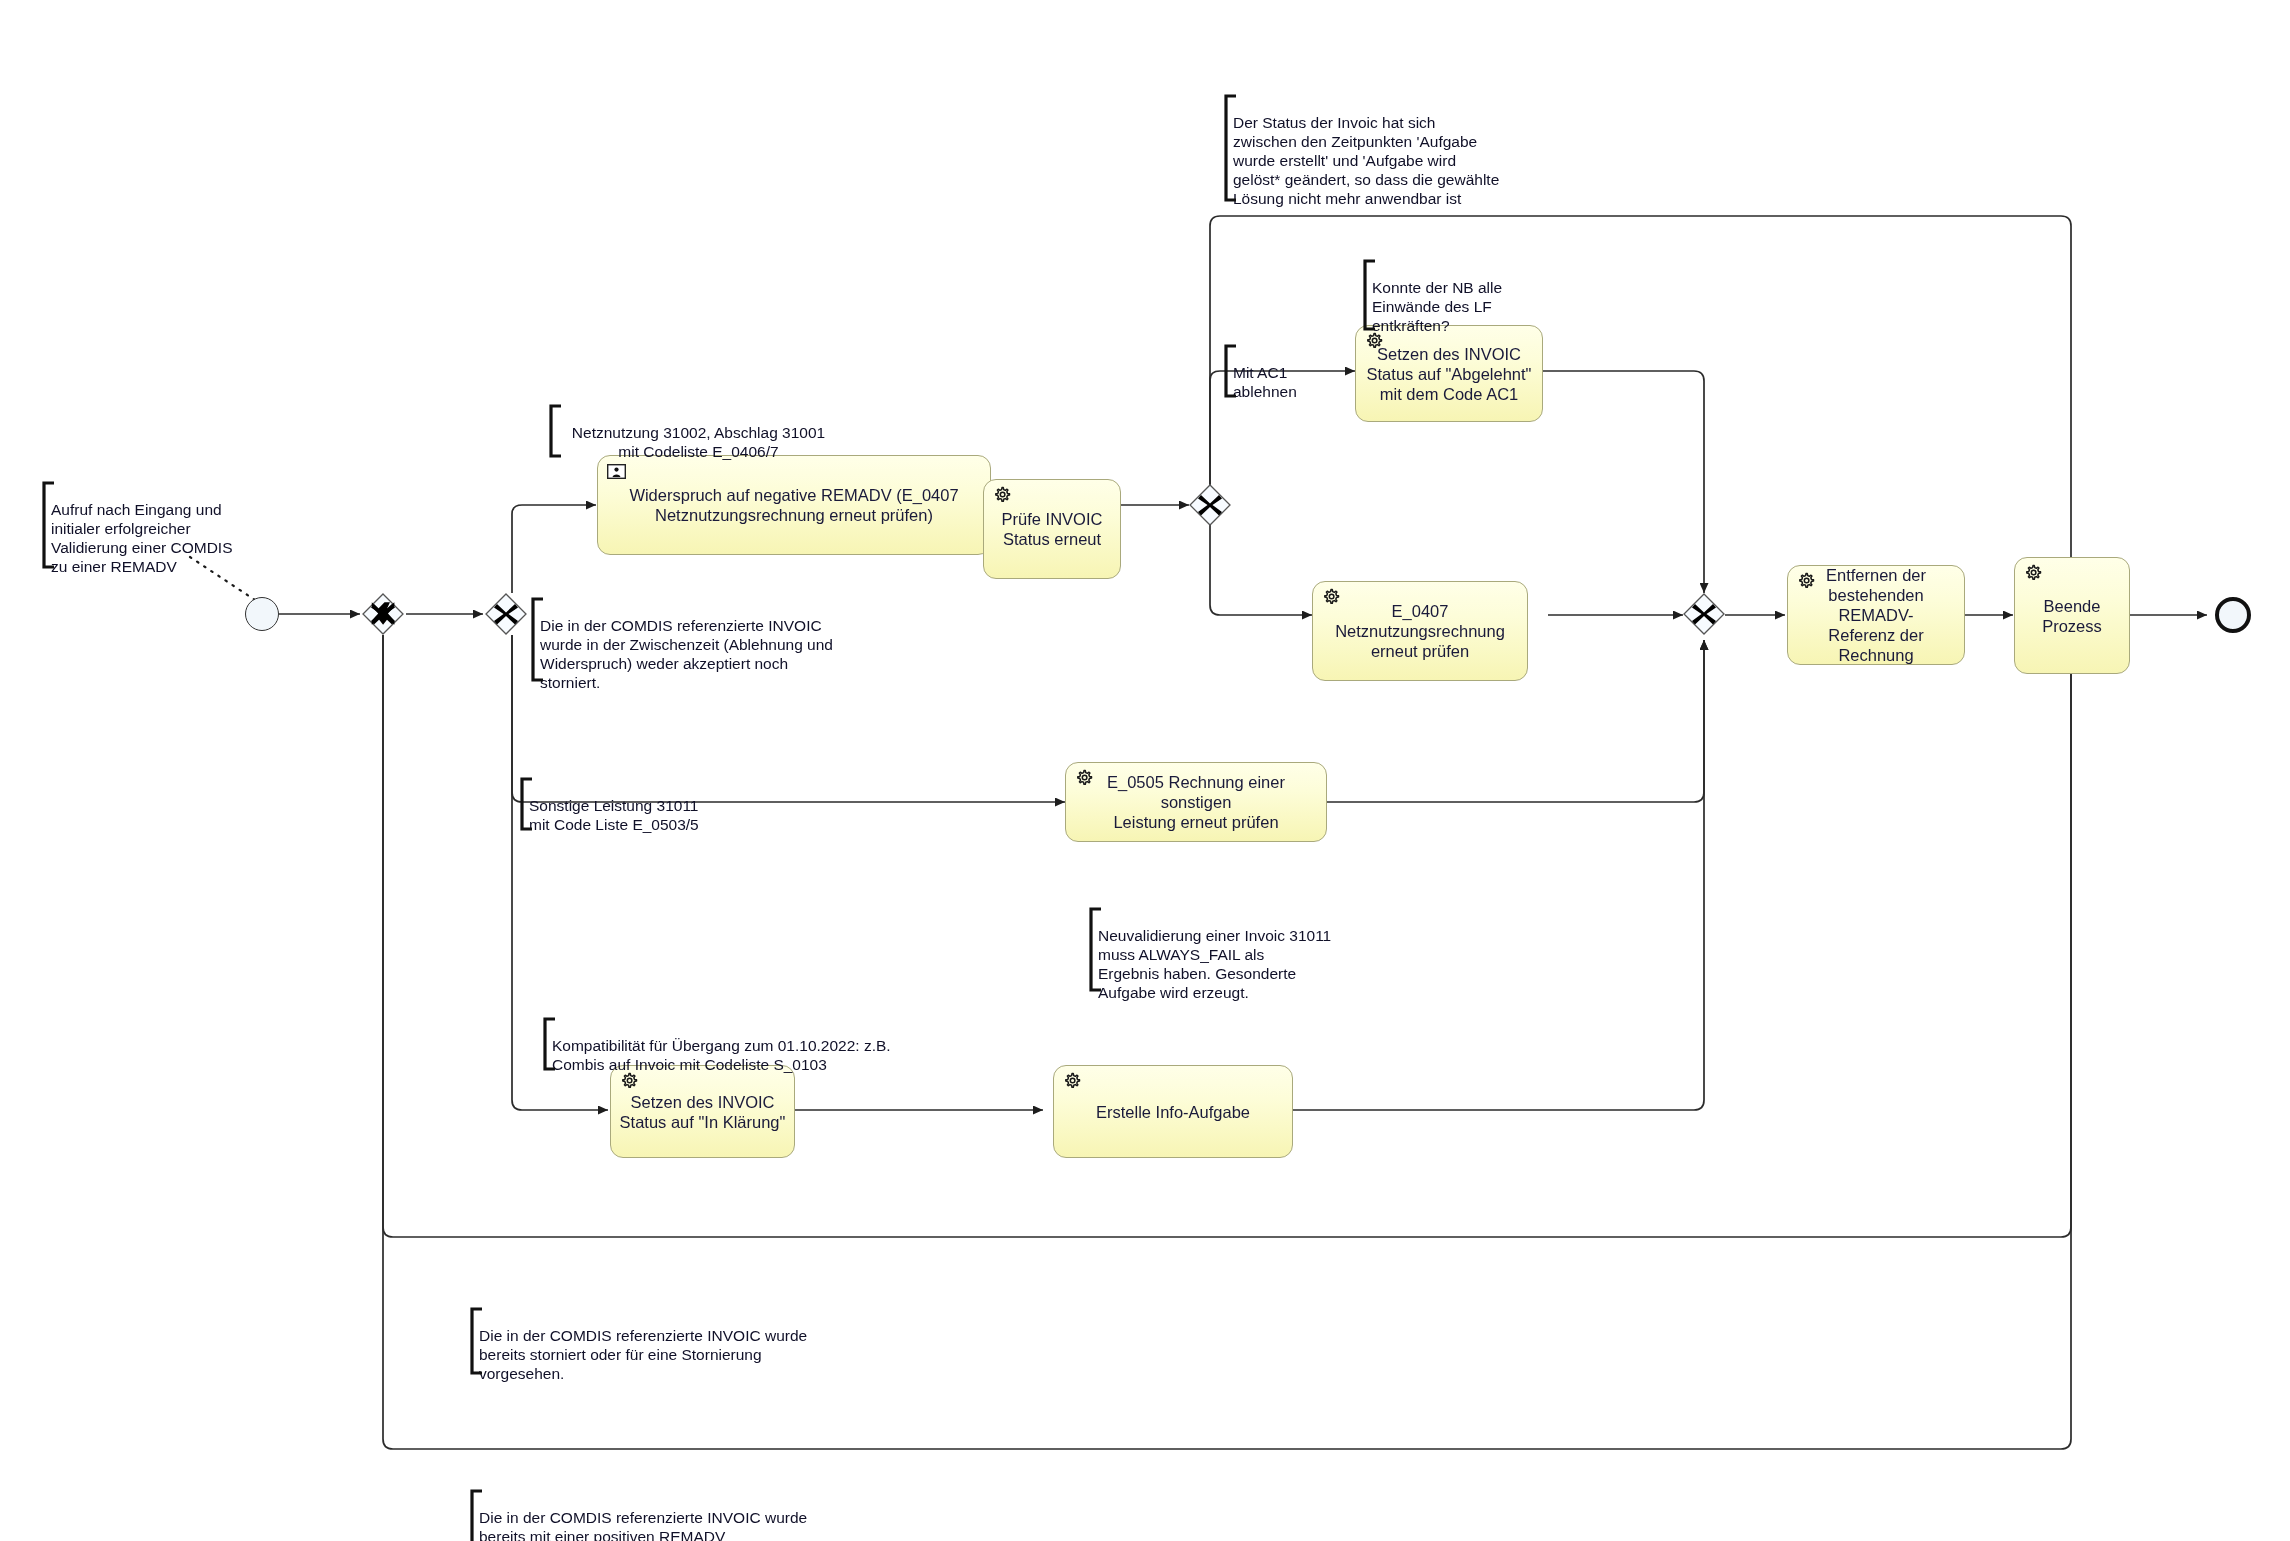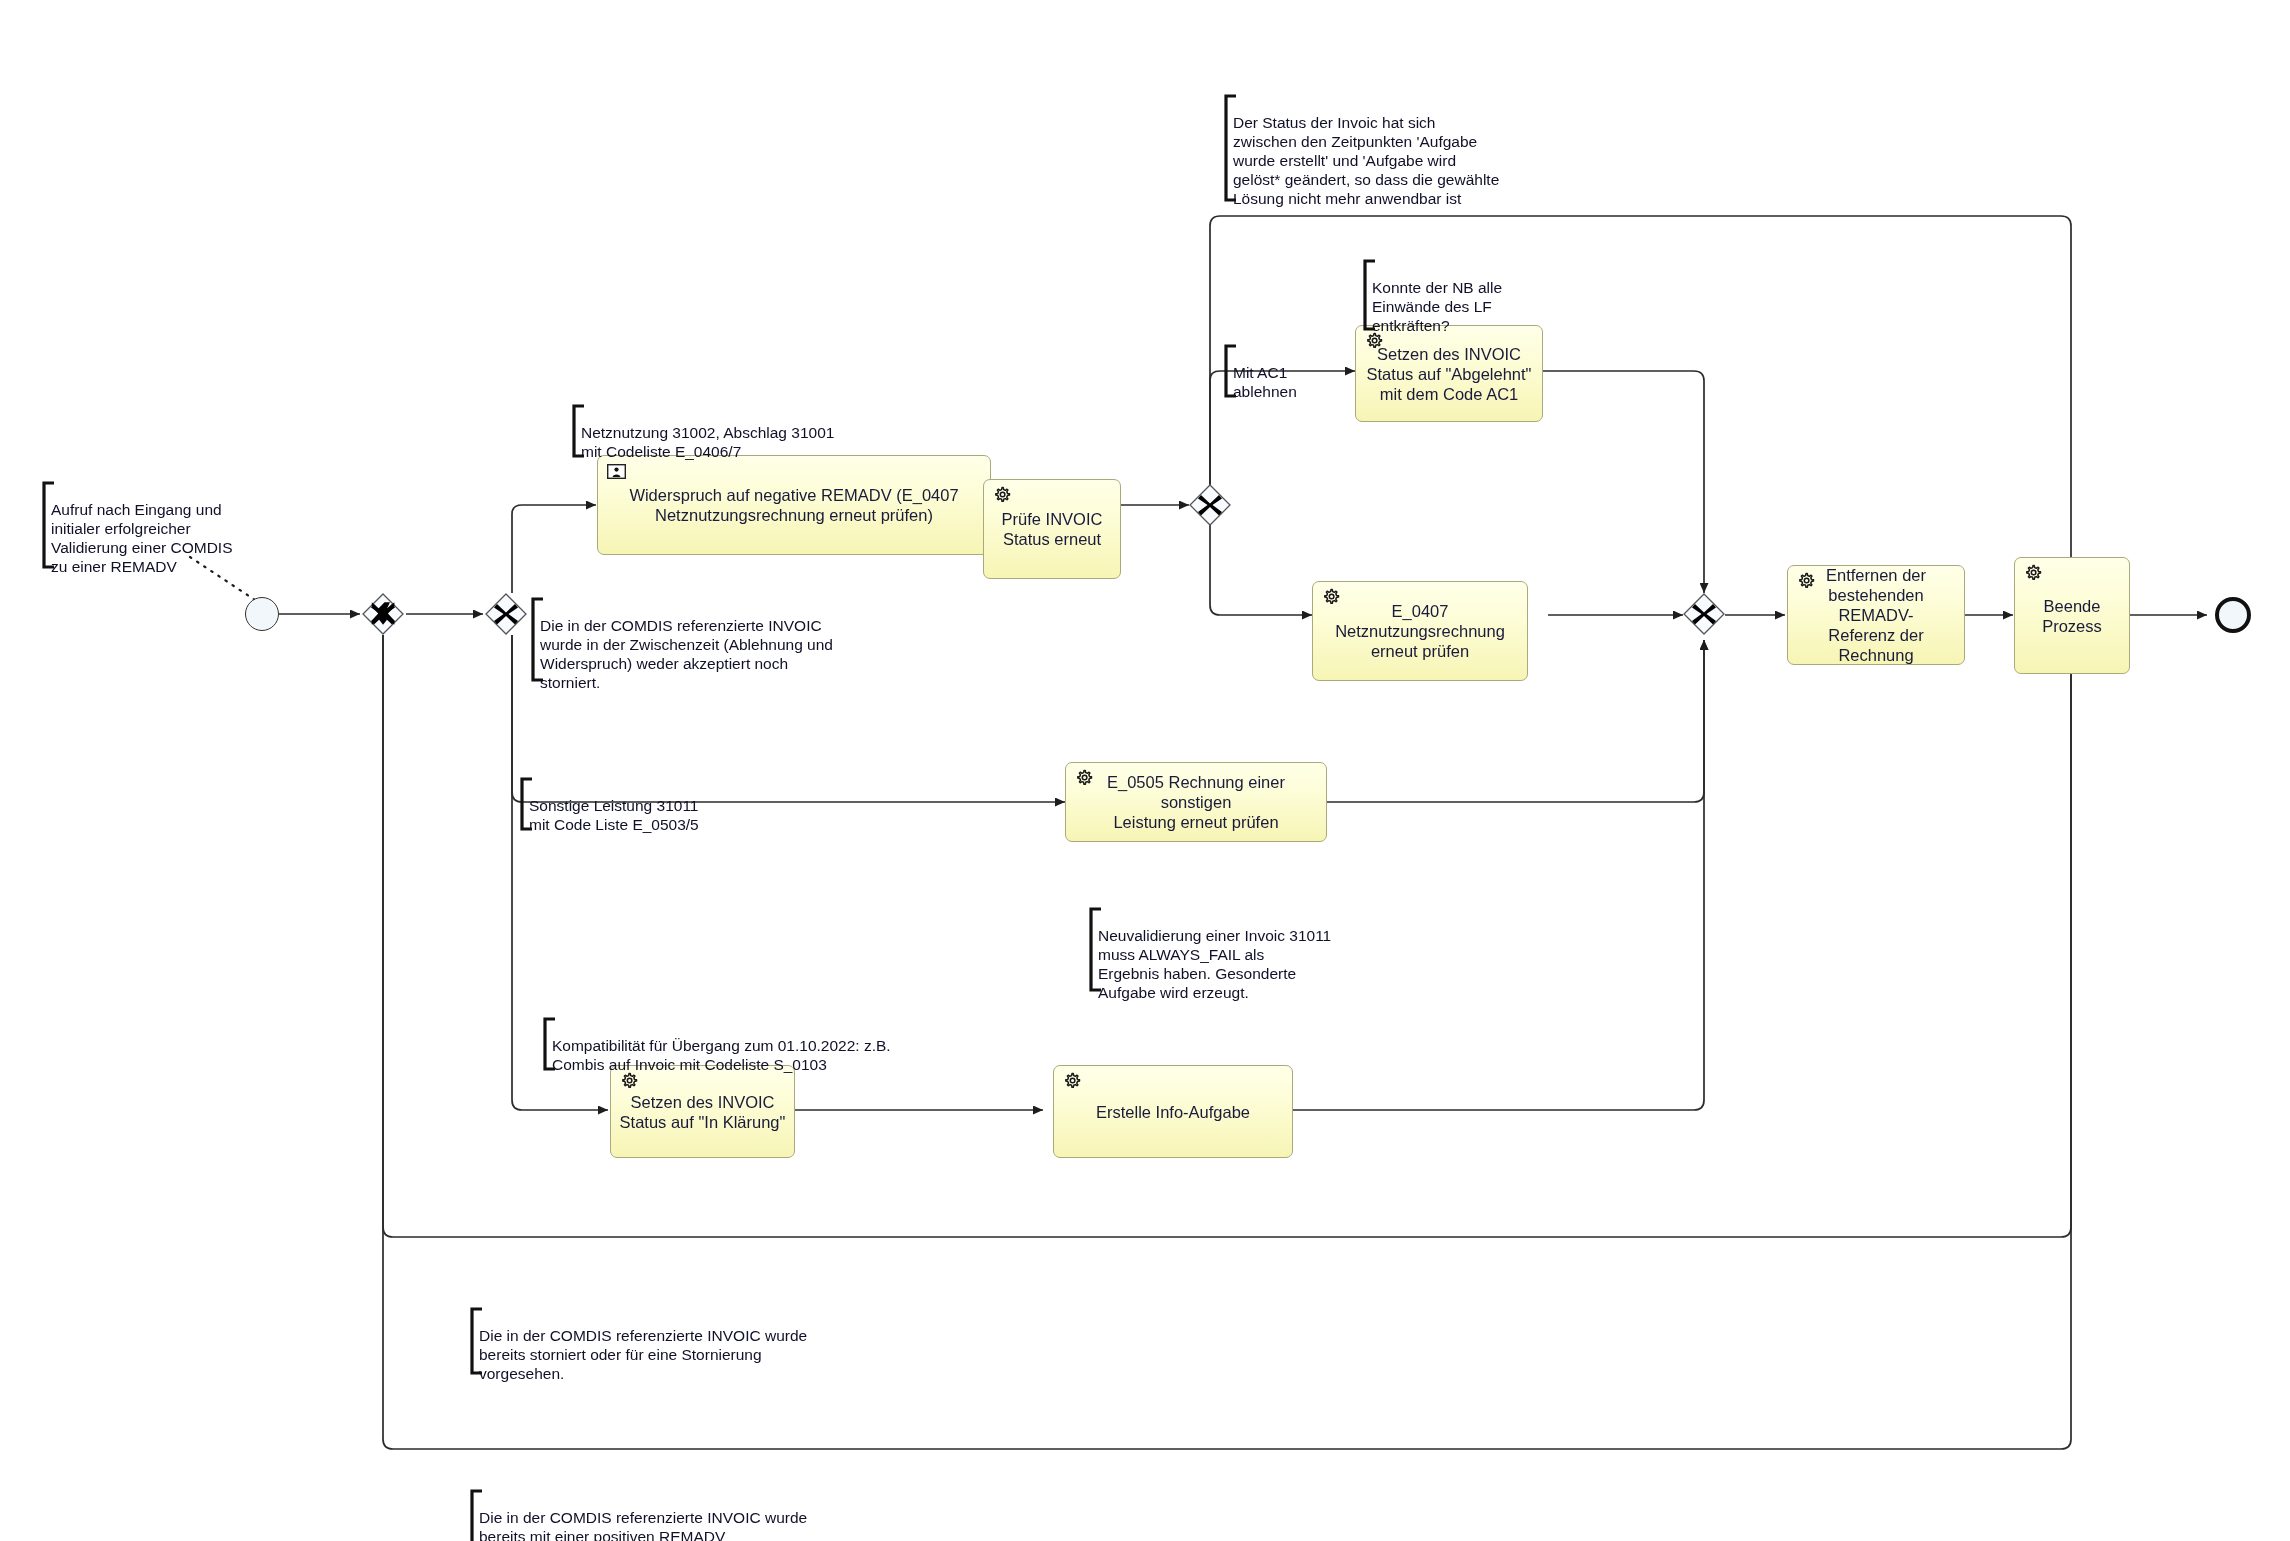--- a/index.html
+++ b/index.html
@@ -29,7 +29,7 @@
     position: absolute;
     box-sizing: border-box;
     border: 1.3px solid #a9a97c;
-    border-radius: 7px;
+    border-radius: 13px;
     background: linear-gradient(to bottom, #ffffe8 0%, #fdfdd9 35%, #f7f5b4 100%);
     display: flex;
     align-items: center;

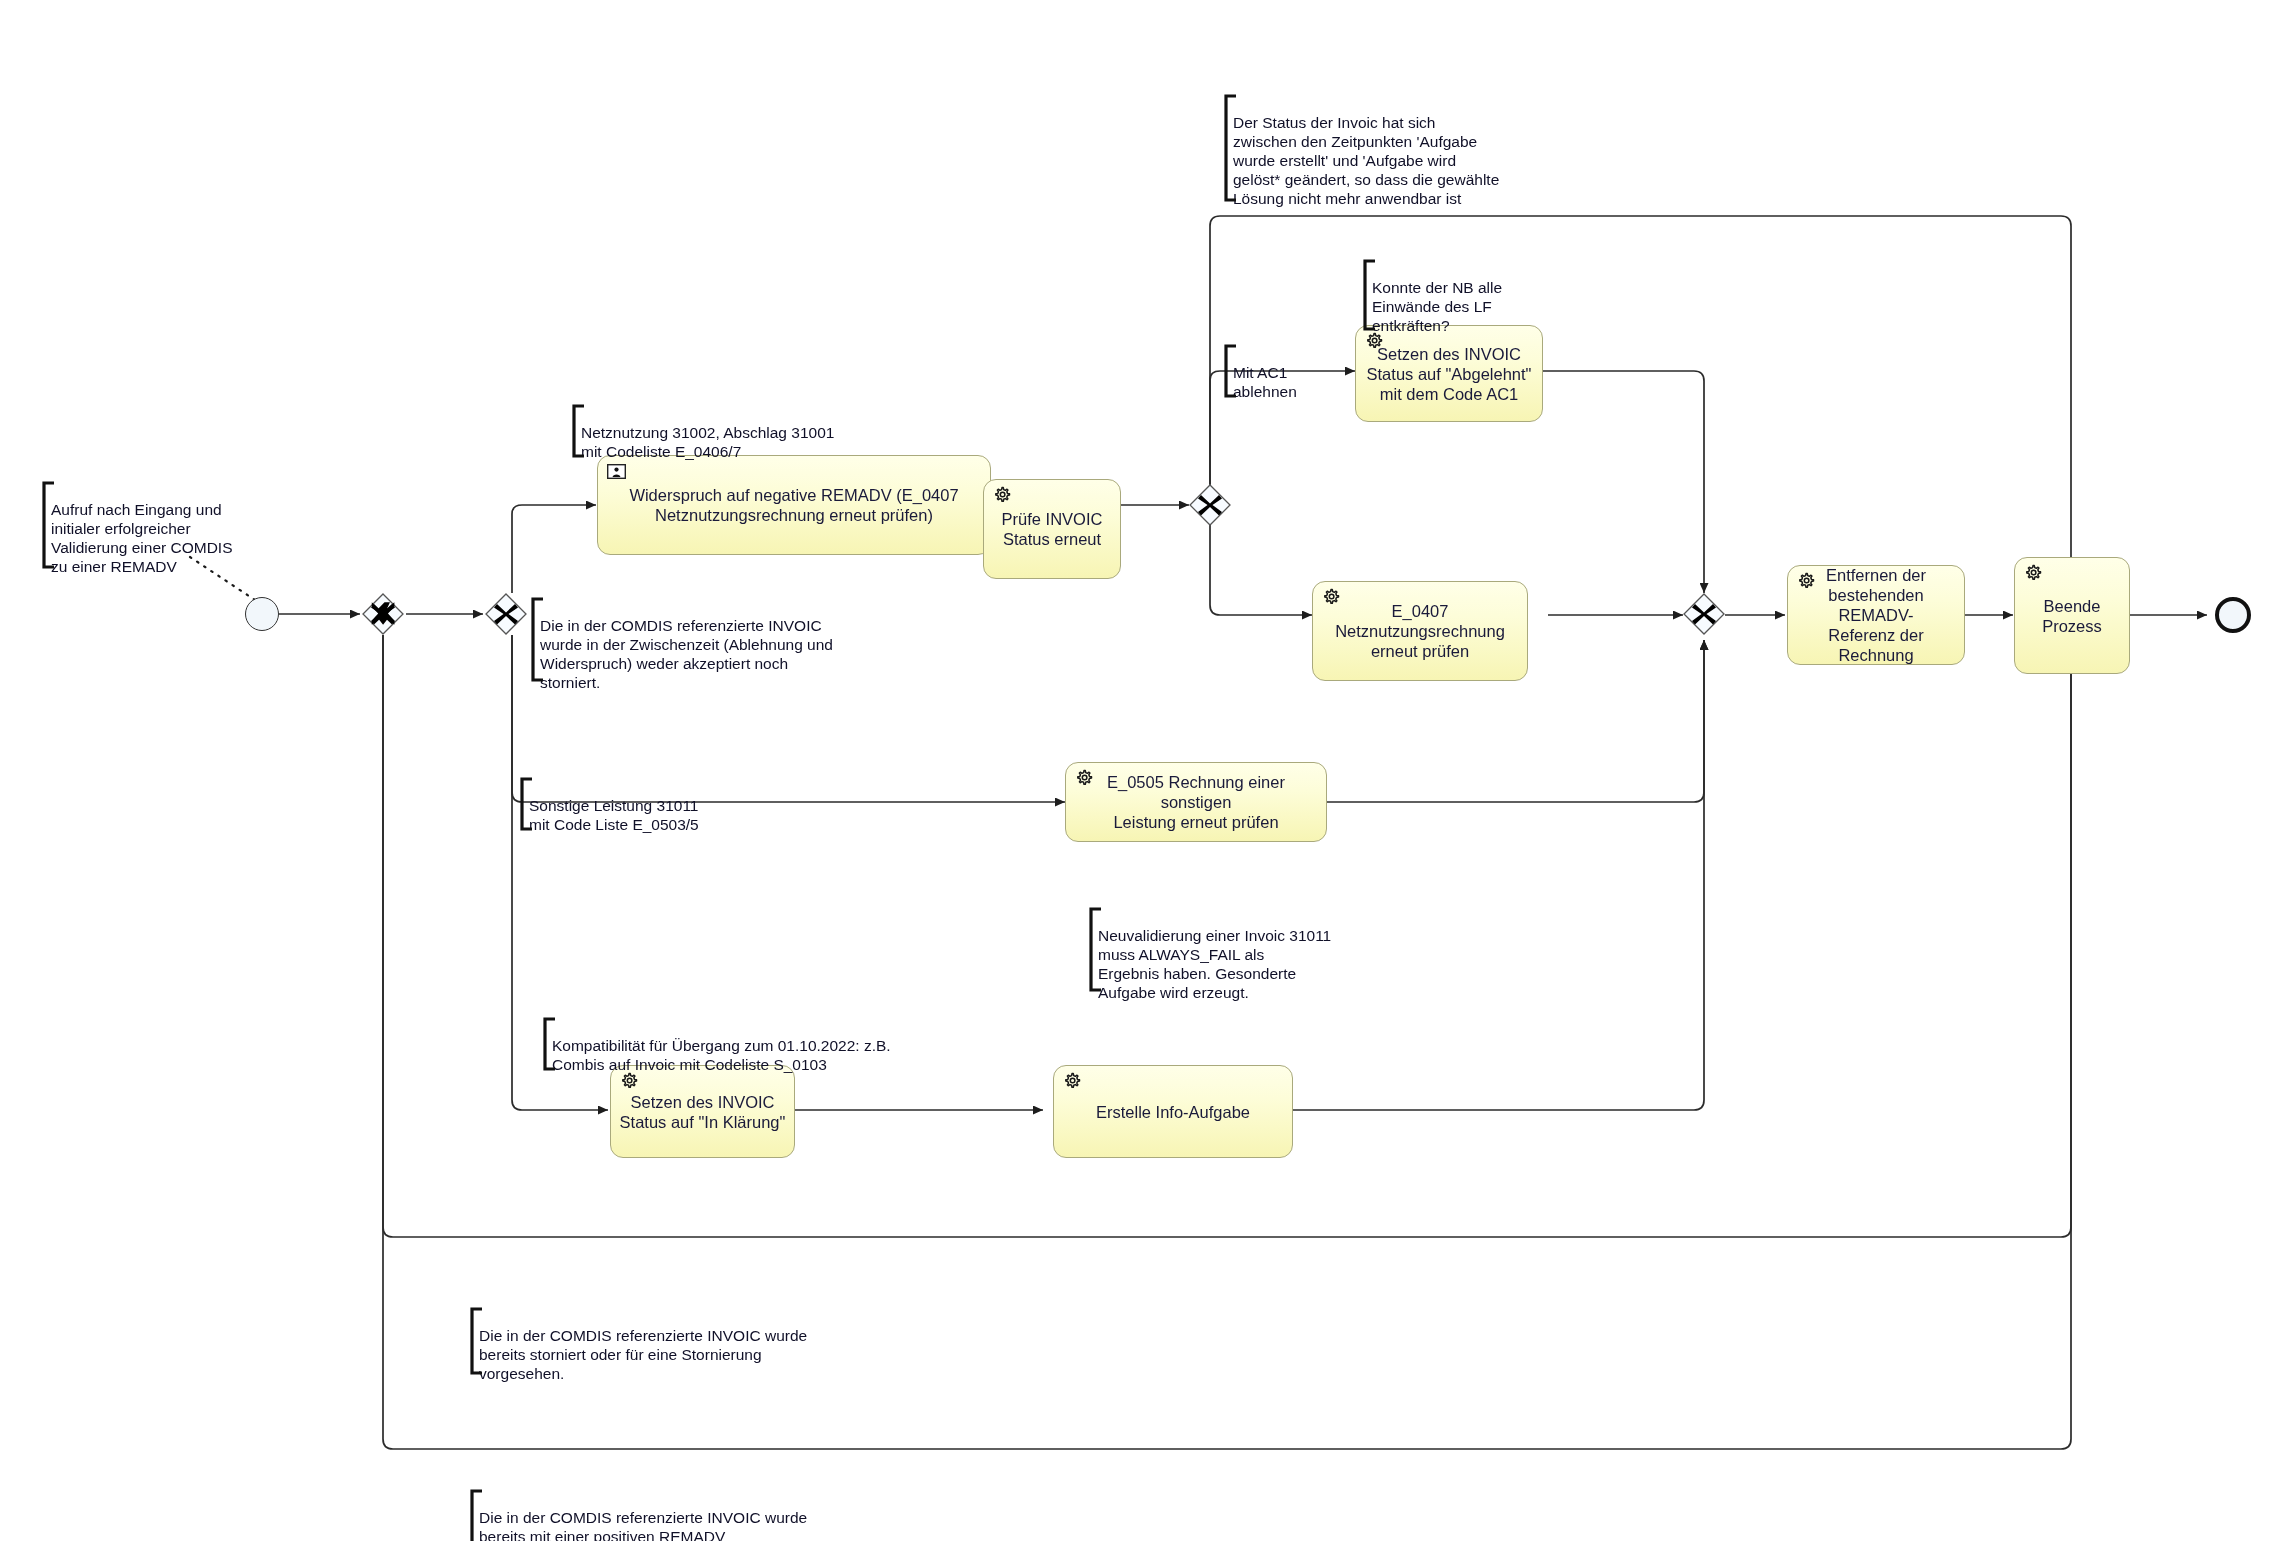--- a/index.html
+++ b/index.html
@@ -331,7 +331,7 @@
 zu einer REMADV</span>
   </div>
 
-  <div class="annotation" style="left:572px; top:385px; width:290px; height:54px;">
+  <div class="annotation" style="left:549px; top:385px; width:290px; height:54px;text-align:center;">
     <span class="bracket">
       <svg width="13" height="54" viewBox="0 0 13 54" preserveAspectRatio="none">
         <path d="M12,2 L2,2 L2,52 L12,52" fill="none" stroke="#111" stroke-width="3.2"></path>

